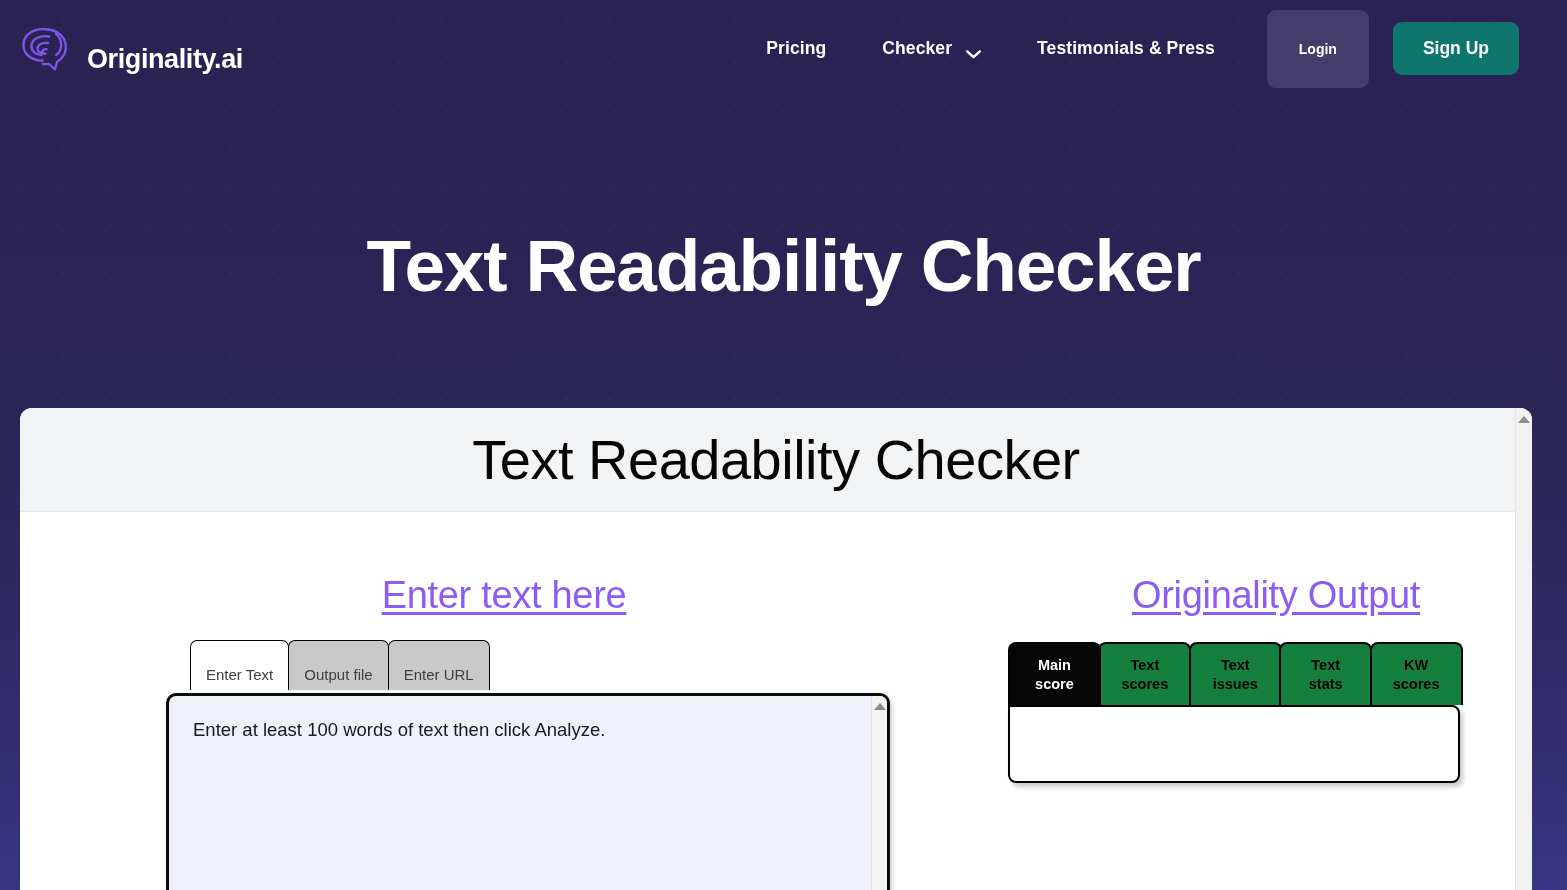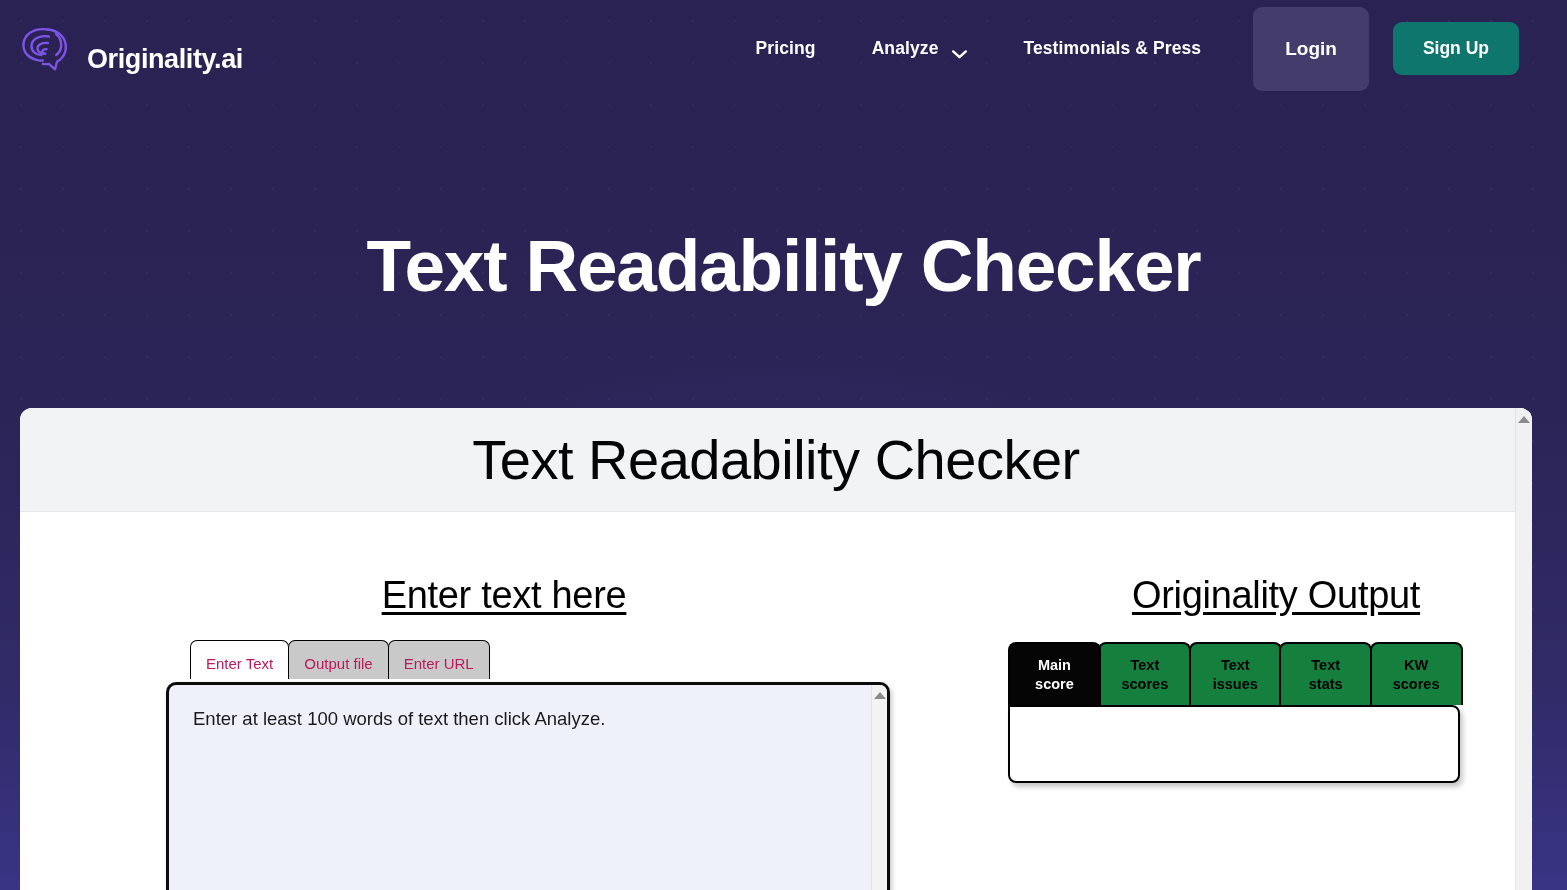--- a/index.html
+++ b/index.html
@@ -366,7 +366,7 @@
       <span>Pricing</span>
     </div>
     <div class="nav-link">
-      <span>Analyze</span>
+      <span>Checker</span>
       <svg class="chev" viewBox="0 0 15 9">
         <path d="M1.2 1.4 L7.5 7.2 L13.8 1.4" fill="none" stroke="#ffffff" stroke-width="2.4" stroke-linecap="round" stroke-linejoin="round"></path>
       </svg>

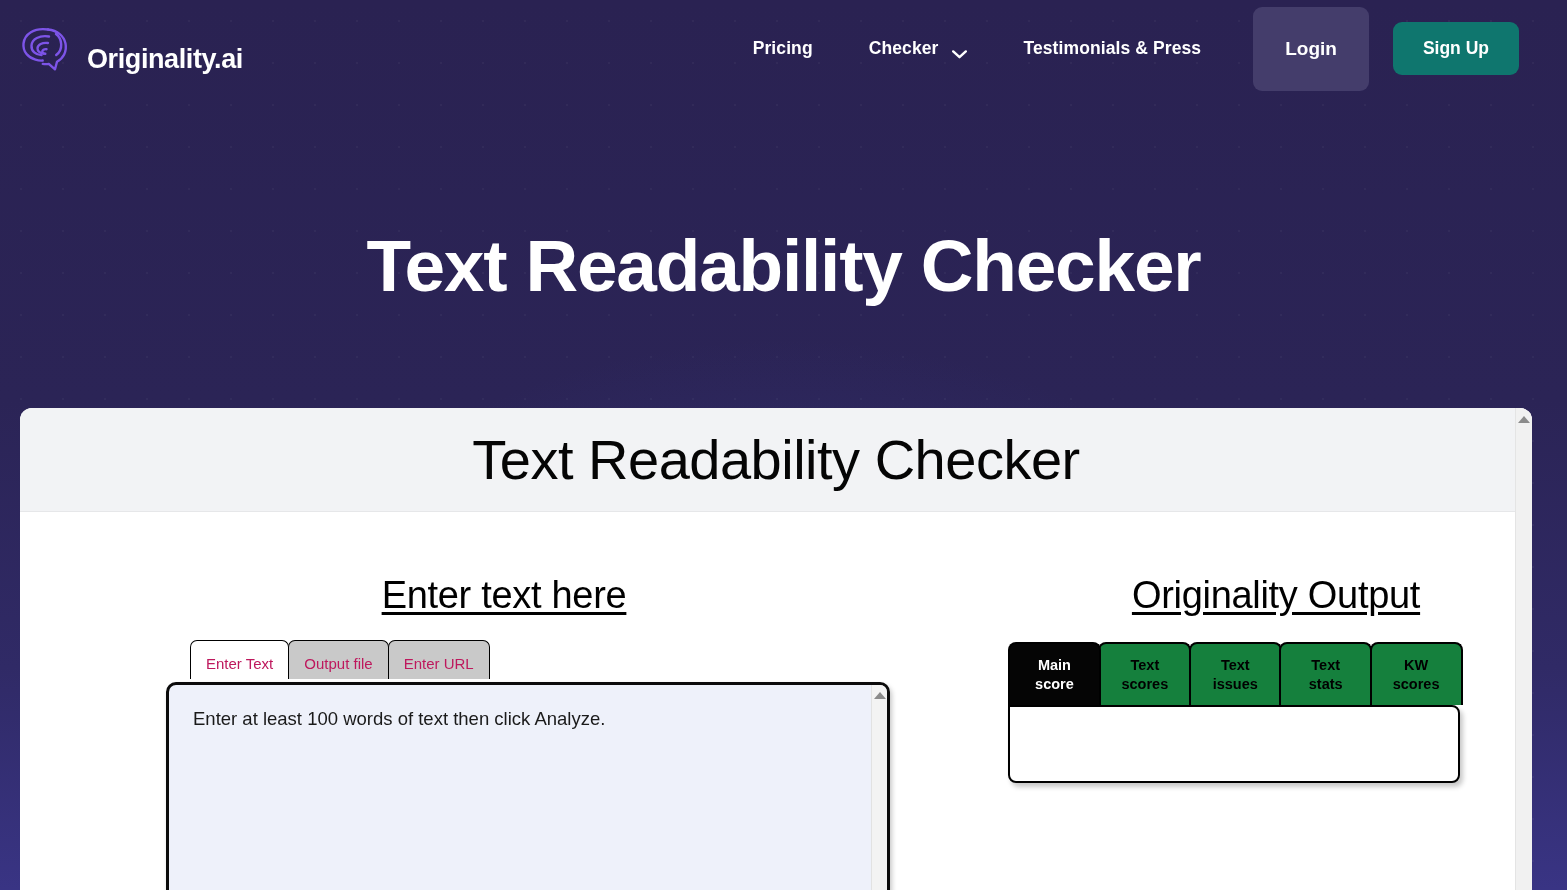--- a/index.html
+++ b/index.html
@@ -94,7 +94,7 @@
   .btn-login {
     background: #443d6b;
     color: #ffffff;
-    font-size: 19px;
+    font-size: 14px;
     font-weight: bold;
     border: none;
     border-radius: 9px;

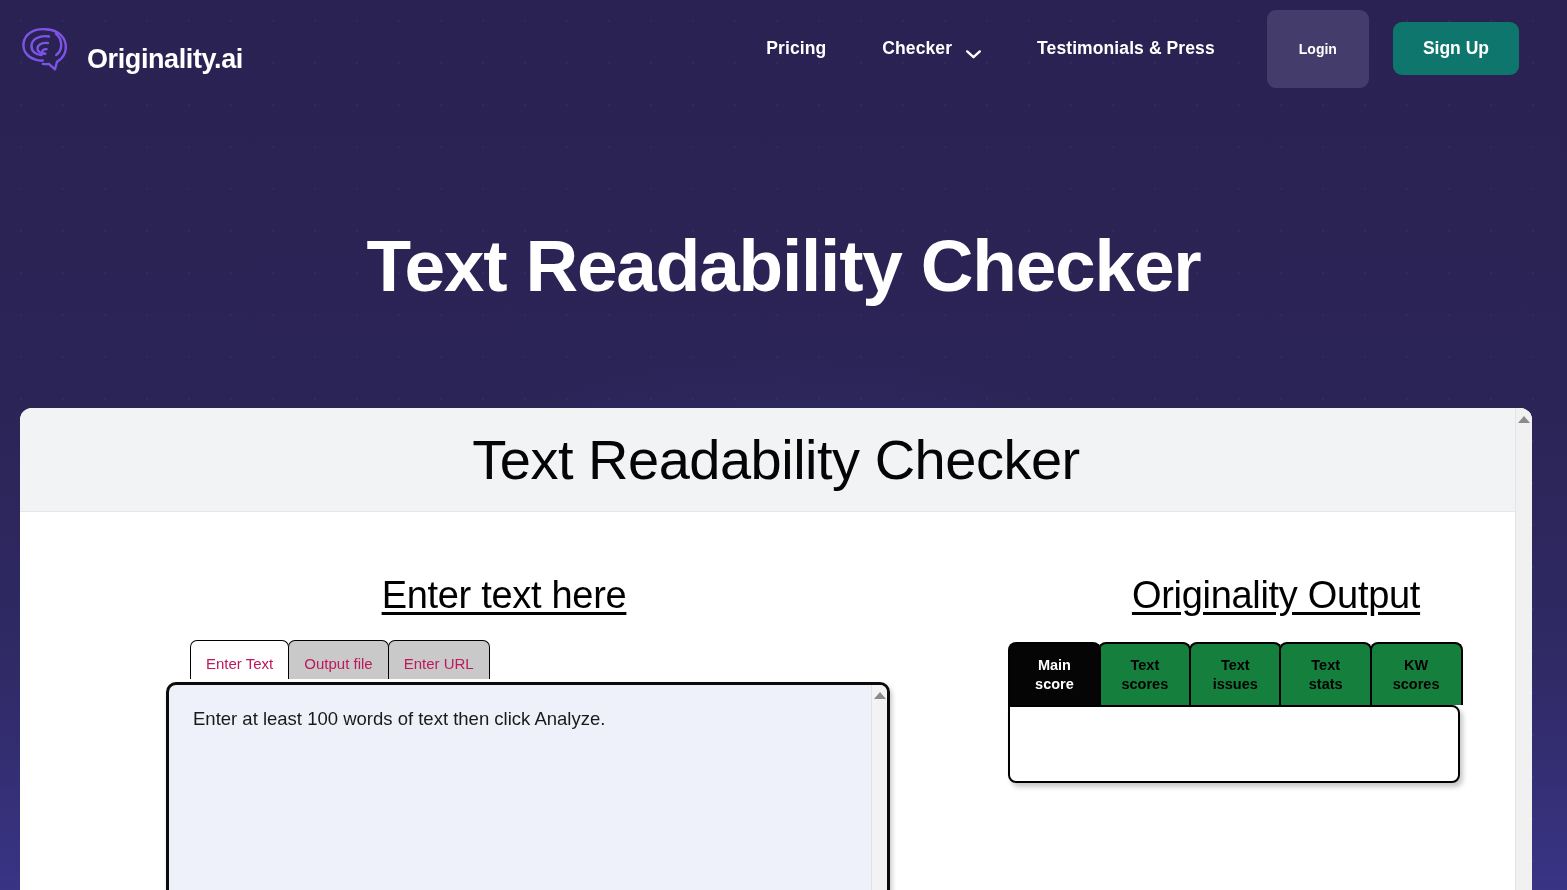--- a/index.html
+++ b/index.html
@@ -206,7 +206,7 @@
   .section-heading {
     text-align: center;
     font-size: 38px;
-    color: #000000;
+    color: #8b5cf6;
     text-decoration: underline;
     text-underline-offset: 4px;
     font-weight: normal;

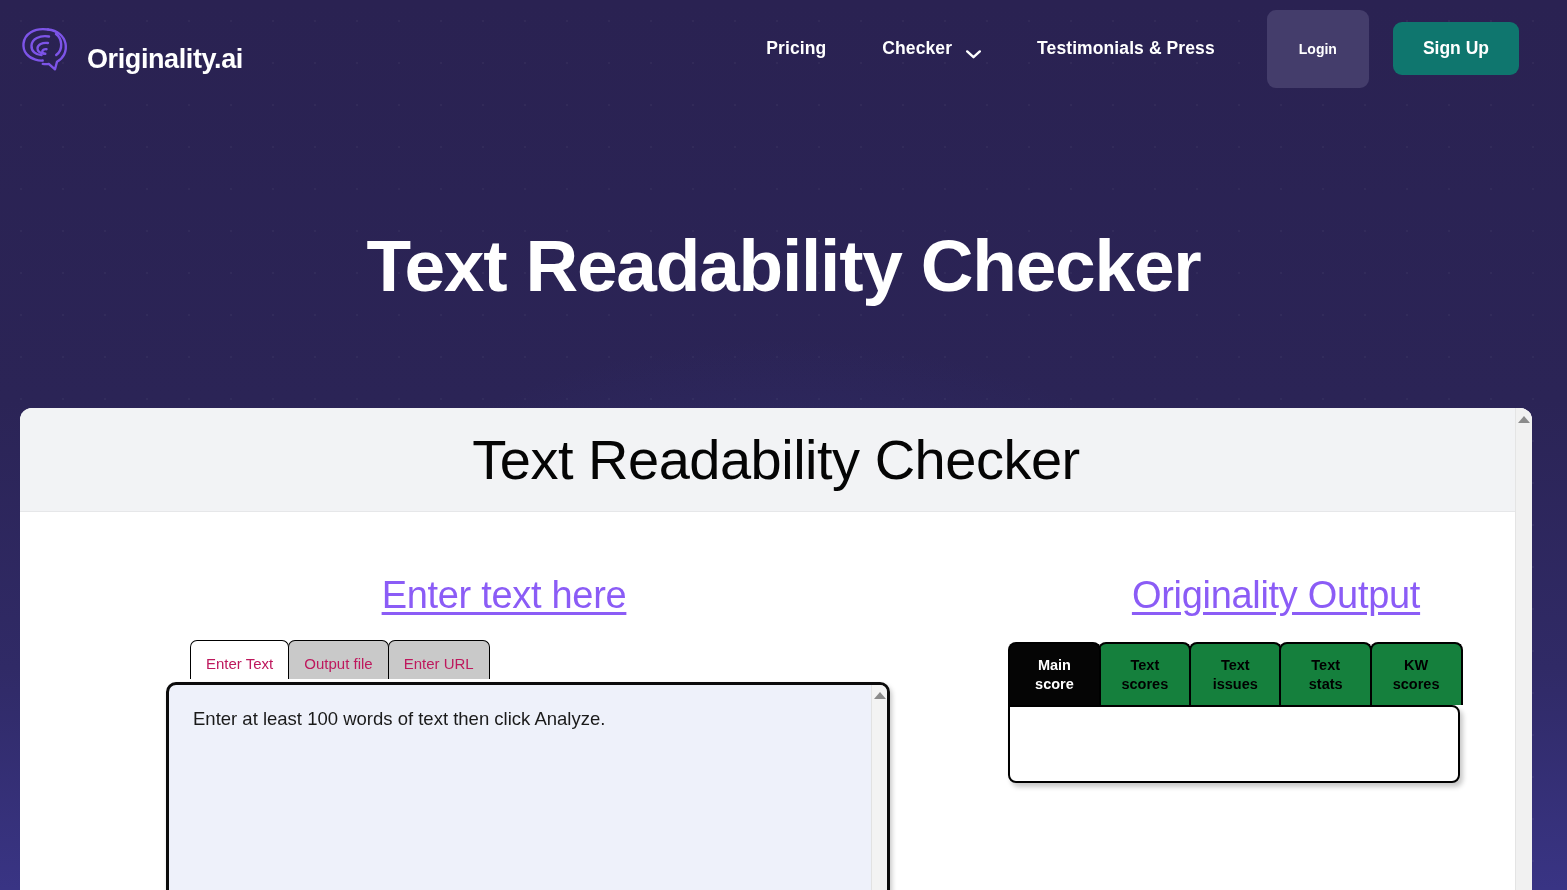--- a/index.html
+++ b/index.html
@@ -230,9 +230,9 @@
     border: 1.5px solid #000000;
     border-bottom: none;
     border-radius: 7px 7px 0 0;
-    padding: 14px 15px 6px;
+    padding: 25px 15px 6px;
     font-size: 15px;
-    color: #be185d;
+    color: #404040;
     background: #c9c9c9;
     cursor: pointer;
     font-family: inherit;

